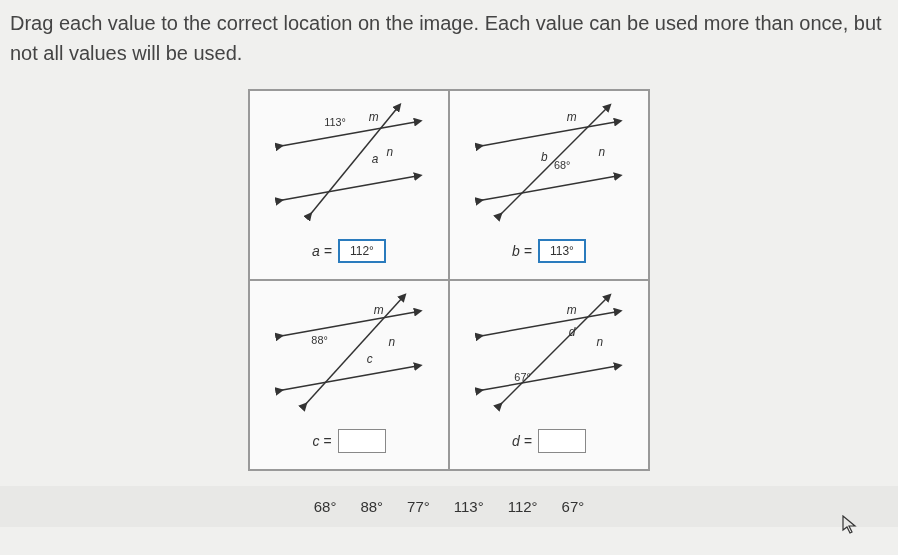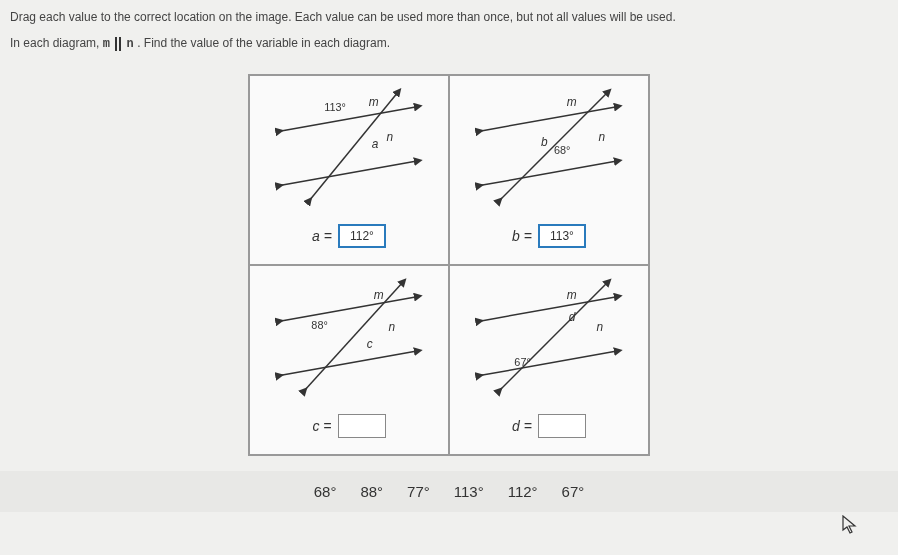--- a/index.html
+++ b/index.html
@@ -4,7 +4,7 @@
 <style>
 *{box-sizing:border-box;margin:0;padding:0}
 body{width:898px;height:555px;background:#f0f0ee;font-family:Arial,sans-serif;color:#333;position:relative;overflow:hidden}
-.instructions{padding:8px 10px;font-size:12px;line-height:1.5;color:#444}
+.instructions{padding:8px 10px;font-size:20px;line-height:1.5;color:#444}
 .instructions p{margin-bottom:8px}
 .mono{font-family:'Courier New',monospace;font-weight:bold}
 .parallel{display:inline-block;position:relative;width:10px;height:14px;vertical-align:middle}

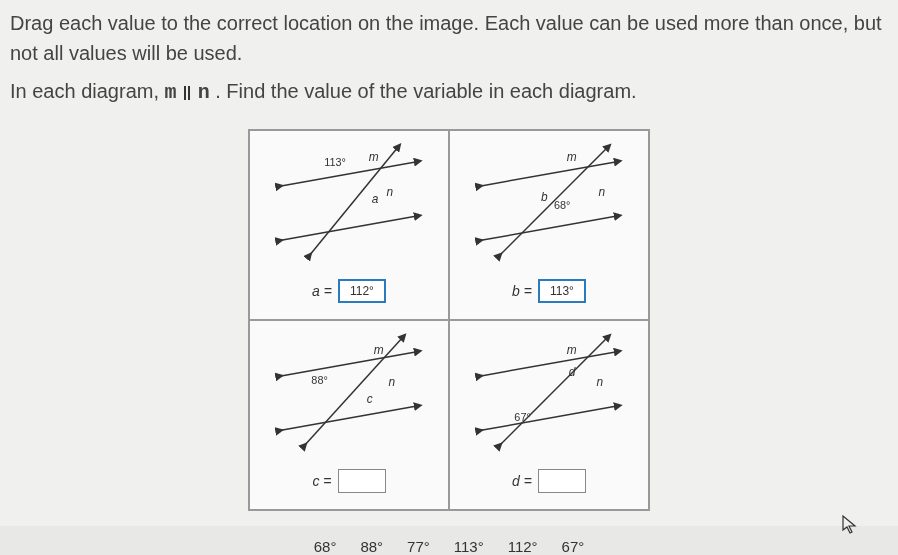--- a/index.html
+++ b/index.html
@@ -33,13 +33,6 @@
 
 <div class="instructions">
   <p>Drag each value to the correct location on the image. Each value can be used more than once, but not all values will be used.</p>
-  <p>
-    <span>In each diagram, </span>
-    <span class="mono">m</span>
-    <span class="parallel"></span>
-    <span class="mono">n</span>
-    <span>. Find the value of the variable in each diagram.</span>
-  </p>
 </div>
 
 <div class="grid-container">

